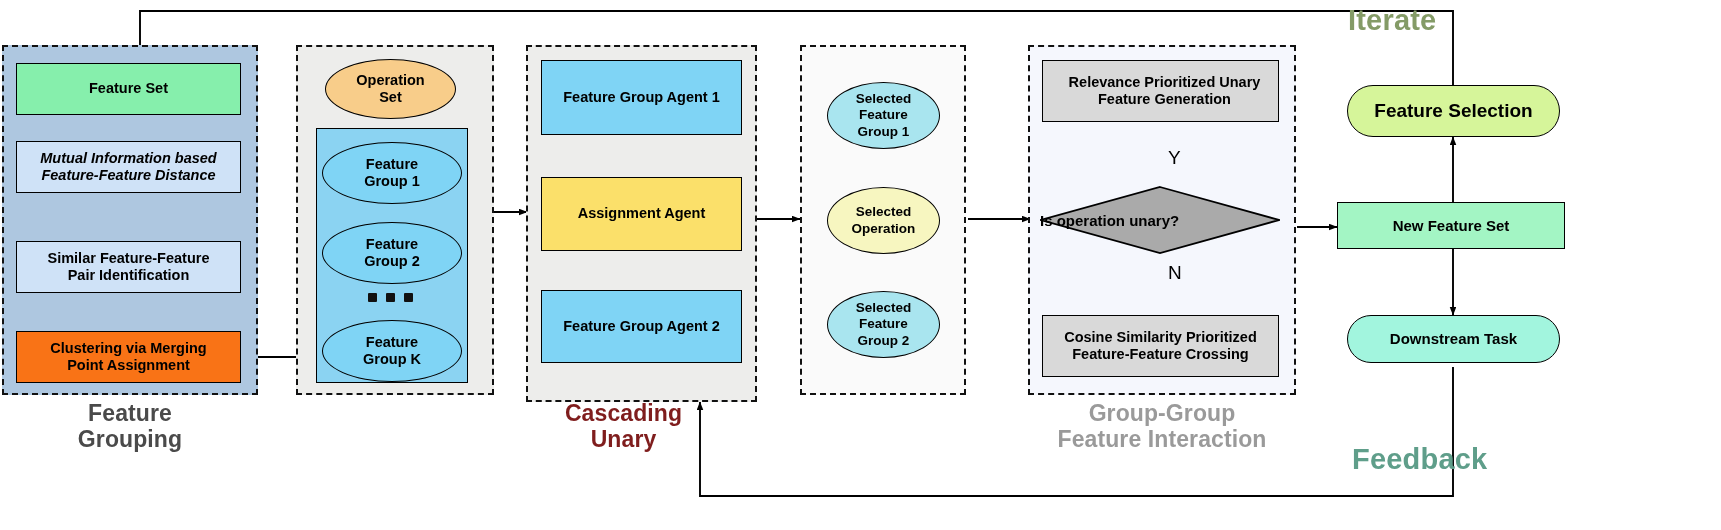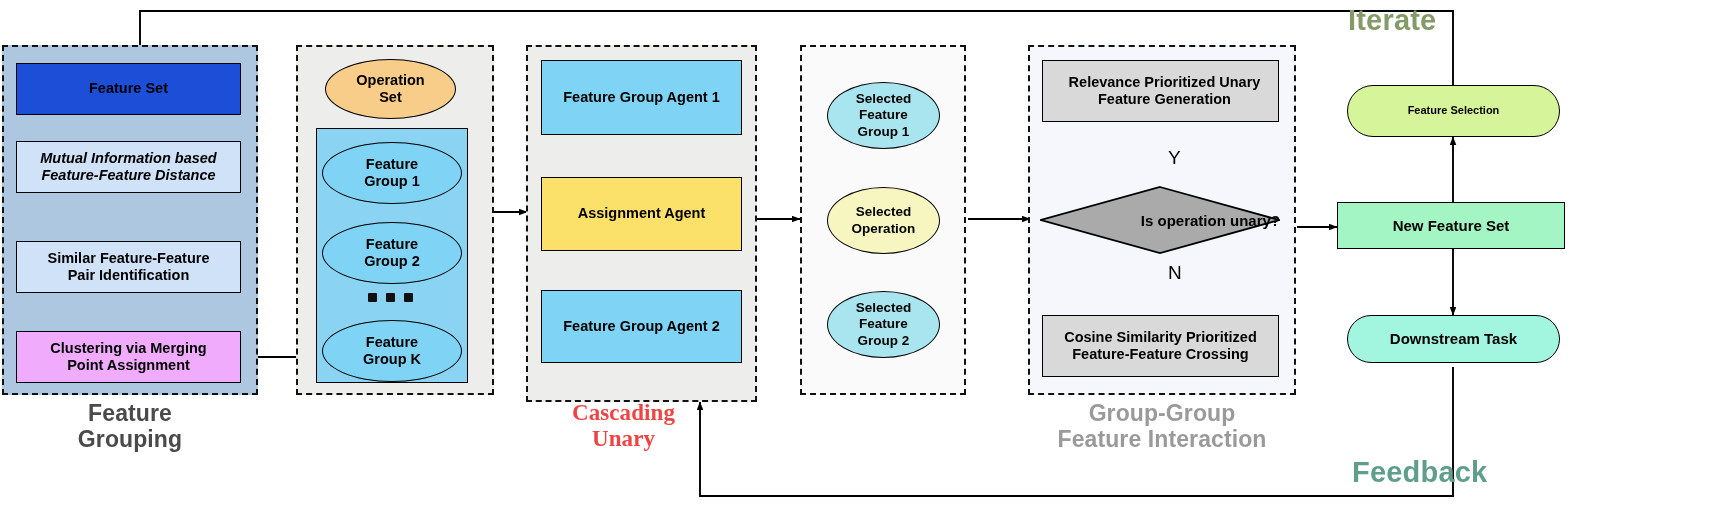--- a/index.html
+++ b/index.html
@@ -127,7 +127,7 @@
 
   <div class="panel" style="left:2px;top:45px;width:256px;height:350px;background:#aec7e0;"></div>
 
-  <div class="node" style="left:16px;top:63px;width:225px;height:52px;background:#1d4ed8;">
+  <div class="node" style="left:16px;top:63px;width:225px;height:52px;background:#86efac;">
     <span>Feature Set</span>
   </div>
 

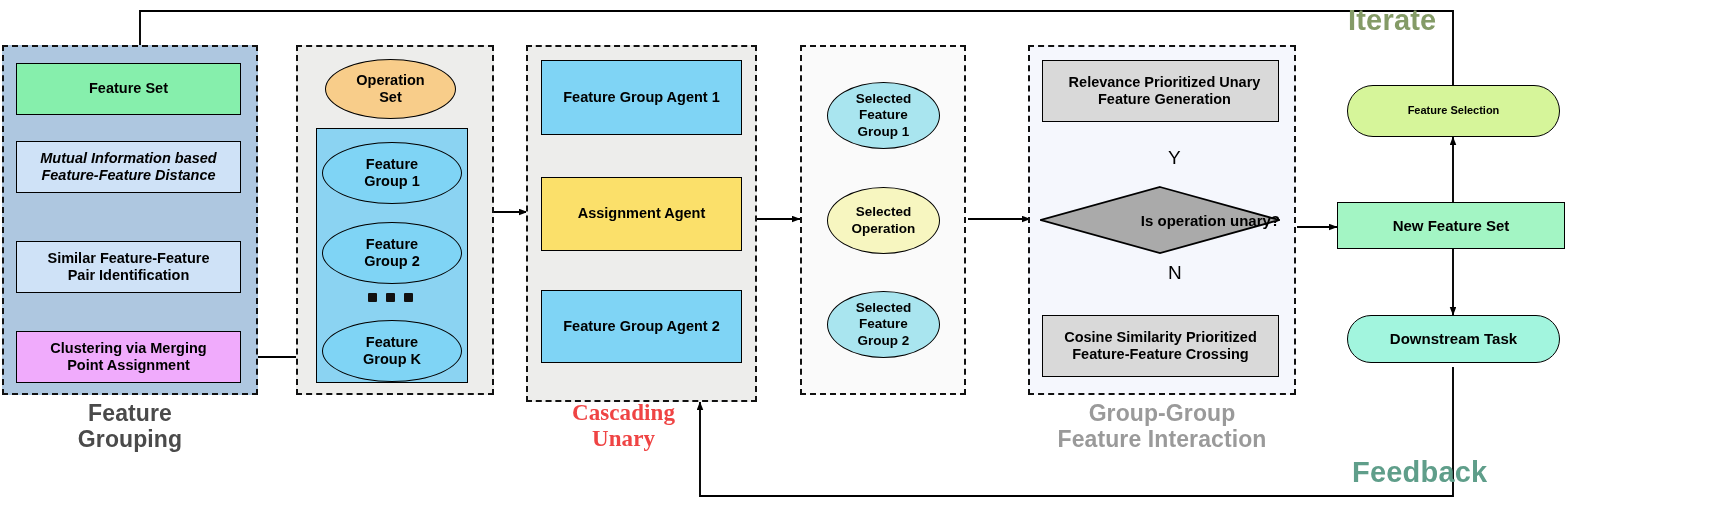--- a/index.html
+++ b/index.html
@@ -271,7 +271,7 @@
     <span style="display:block;">Feature Interaction</span>
   </div>
 
-  <div class="node stadium" style="left:1347px;top:85px;width:213px;height:52px;background:#d6f59a;font-size:11px;">
+  <div class="node stadium" style="left:1347px;top:85px;width:213px;height:52px;background:#d6f59a;font-size:19px;">
     <span>Feature Selection</span>
   </div>
 

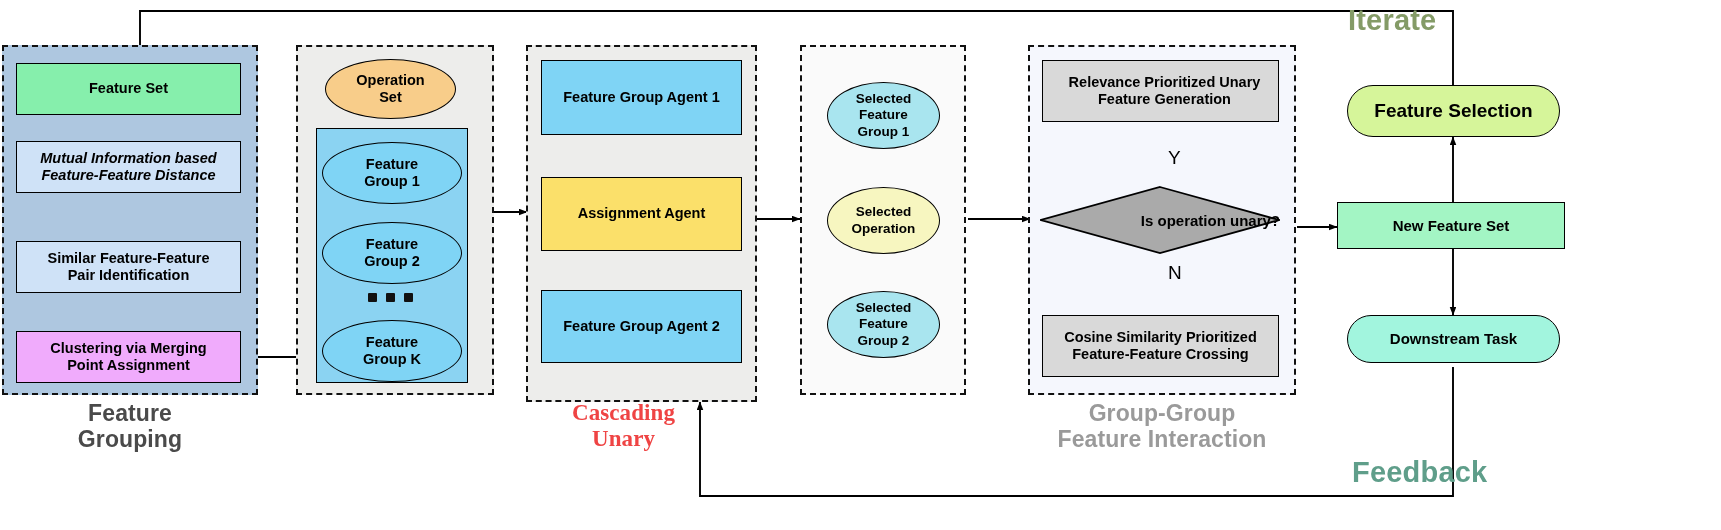--- a/index.html
+++ b/index.html
@@ -51,7 +51,7 @@
   .stadium{border-radius:999px;}
   .diamond-wrap{
     position:absolute;
-    display:flex;align-items:center;justify-content:flex-end;
+    display:flex;align-items:center;justify-content:flex-start;
   }
   .diamond-wrap svg{position:absolute;left:0;top:0;}
   .diamond-label{

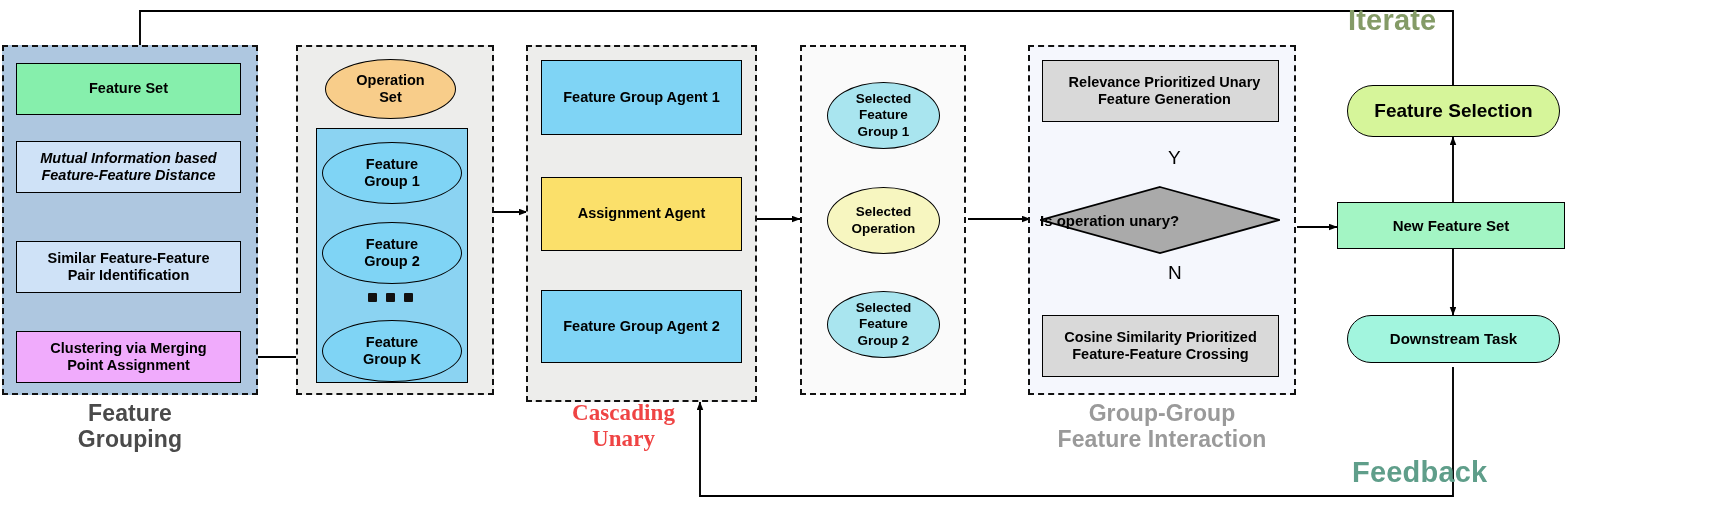--- a/index.html
+++ b/index.html
@@ -145,7 +145,7 @@
     </span>
   </div>
 
-  <div class="node" style="left:16px;top:331px;width:225px;height:52px;background:#f0abfc;">
+  <div class="node" style="left:16px;top:331px;width:225px;height:52px;background:#f97316;">
     <span style="display:block;">
       <span style="display:block;">Clustering via Merging</span>
       <span style="display:block;">Point Assignment</span>

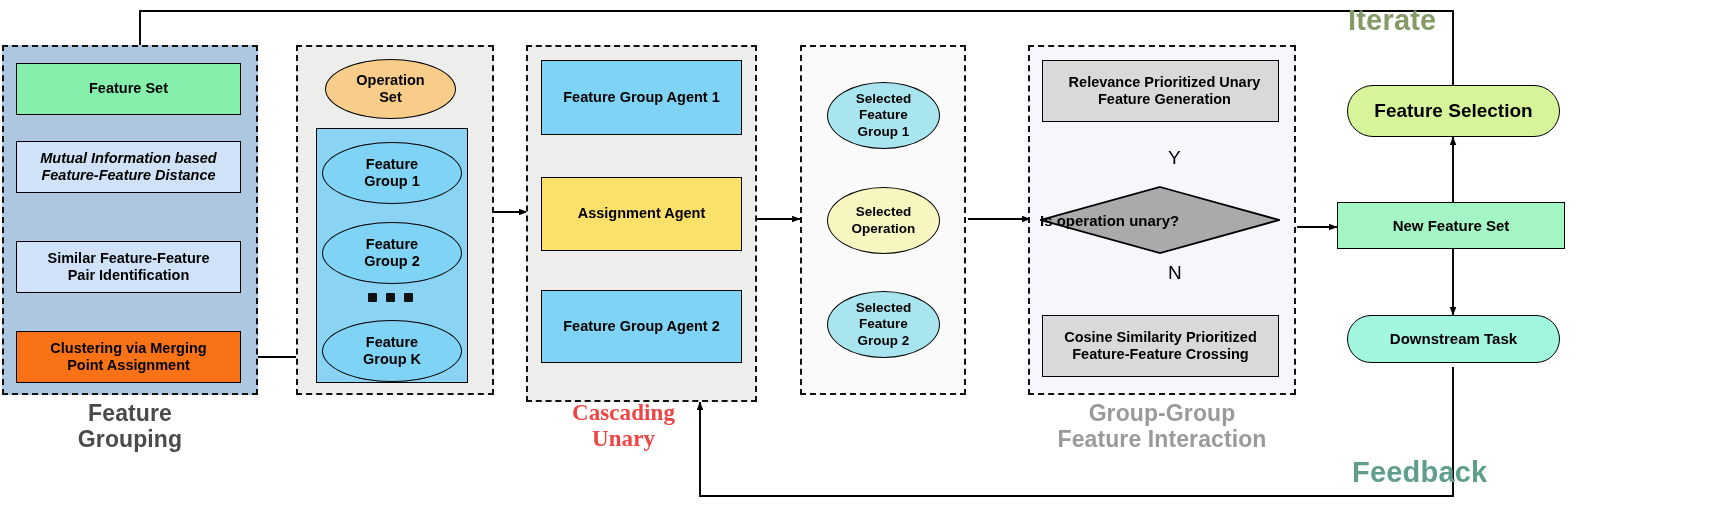--- a/index.html
+++ b/index.html
@@ -209,7 +209,7 @@
     <span>Feature Group Agent 2</span>
   </div>
 
-  <div class="panel-label" style="left:508px;top:400px;width:231px;color:#ef4444;font-family:Liberation Serif, serif;">
+  <div class="panel-label" style="left:508px;top:400px;width:231px;color:#7f1d1d;">
     <span style="display:block;">Cascading</span>
     <span style="display:block;">Unary</span>
   </div>

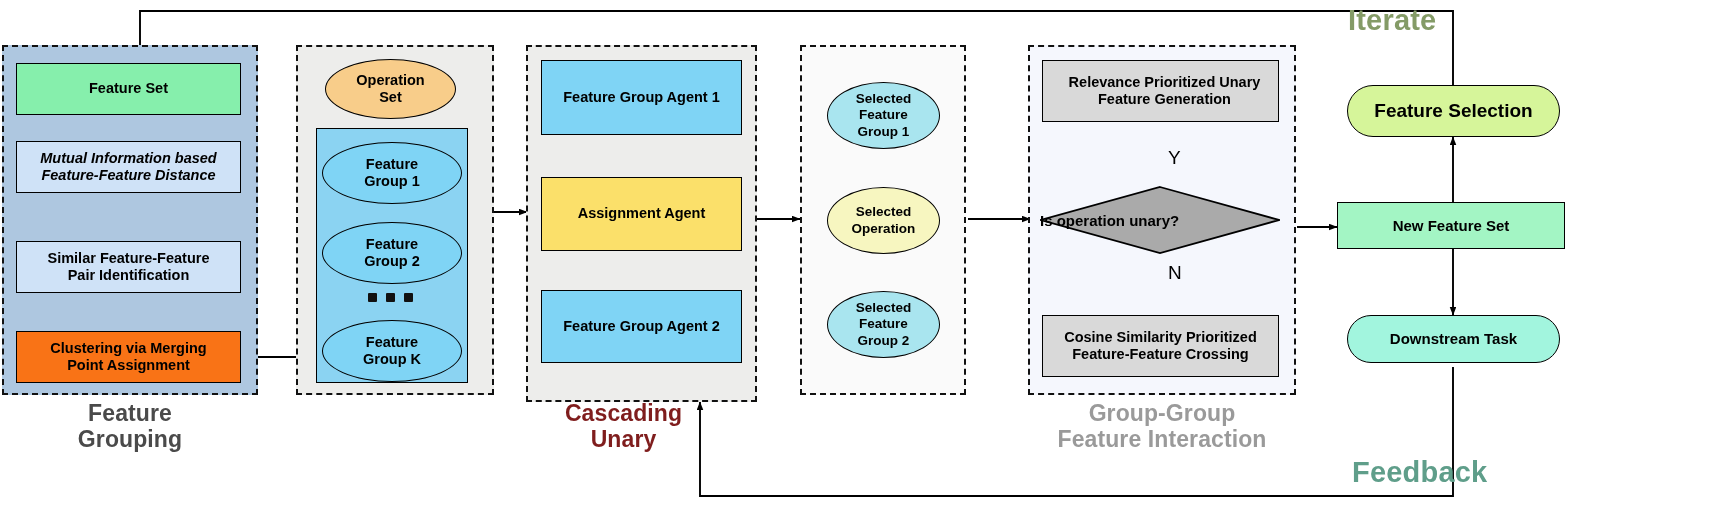--- a/index.html
+++ b/index.html
@@ -285,7 +285,7 @@
 
   <div class="big-label" style="left:1348px;top:4px;color:#849b67;">Iterate</div>
 
-  <div class="big-label" style="left:1352px;top:443px;color:#5f9e8a;margin-top:13px;">Feedback</div>
+  <div class="big-label" style="left:1352px;top:443px;color:#5f9e8a;">Feedback</div>
 
 </div>
 

